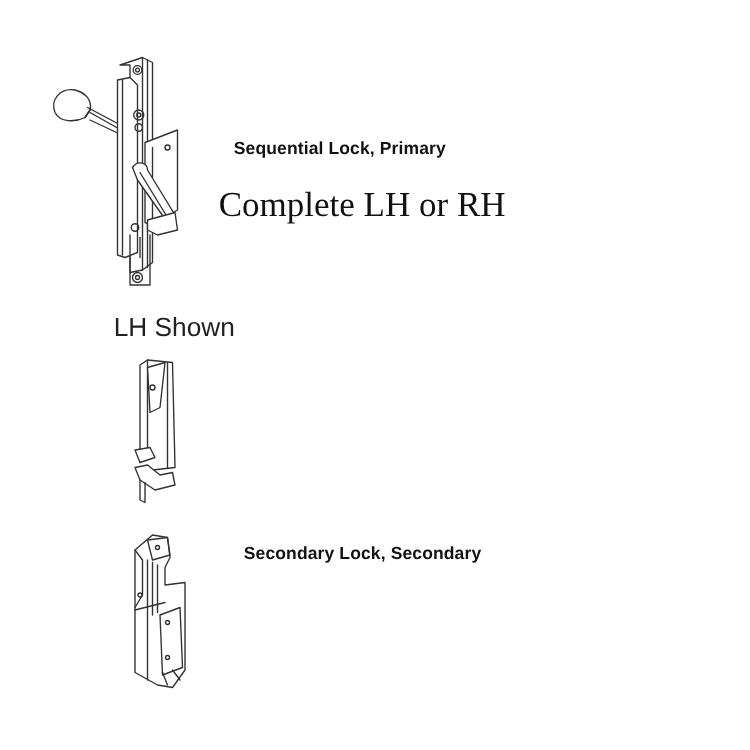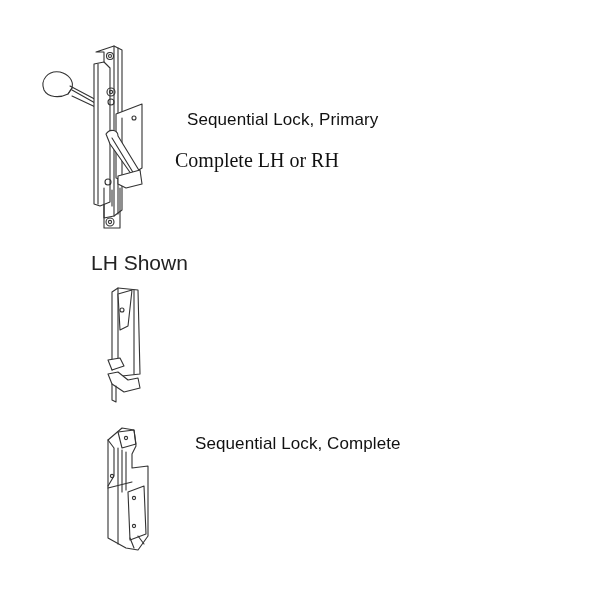--- a/index.html
+++ b/index.html
@@ -18,8 +18,8 @@
     .caption-bold {
       position: absolute;
       font-family: "Liberation Sans", sans-serif;
-      font-weight: normal;
-      font-size: 17px;
+      font-weight: bold;
+      font-size: 14px;
       letter-spacing: 0.1px;
       color: #111111;
       white-space: nowrap;

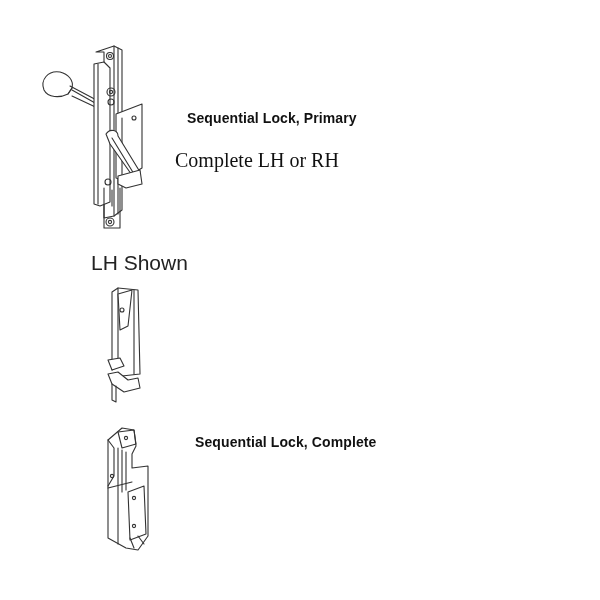--- a/index.html
+++ b/index.html
@@ -27,7 +27,7 @@
     .caption-serif {
       position: absolute;
       font-family: "Liberation Serif", serif;
-      font-size: 20px;
+      font-size: 28px;
       color: #111111;
       white-space: nowrap;
     }

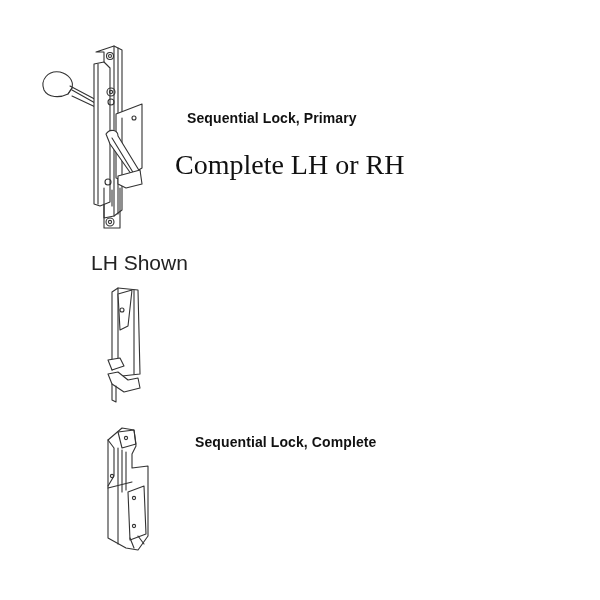--- a/index.html
+++ b/index.html
@@ -144,7 +144,7 @@
     </svg>
   </div>
 
-  <div class="caption-bold" style="left:195px; top:434px;">Sequential Lock, Complete</div>
+  <div class="caption-bold" style="left:195px; top:434px;">Secondary Lock, Secondary</div>
 
 </div>
 

